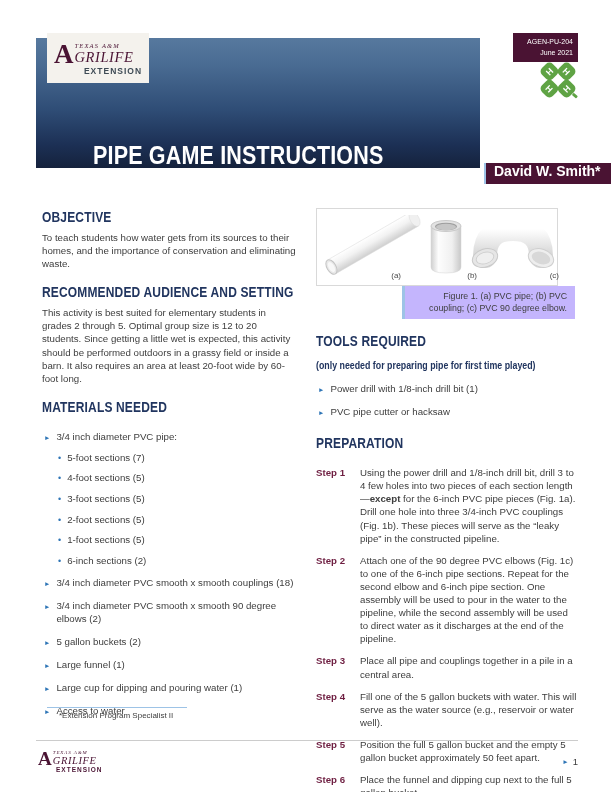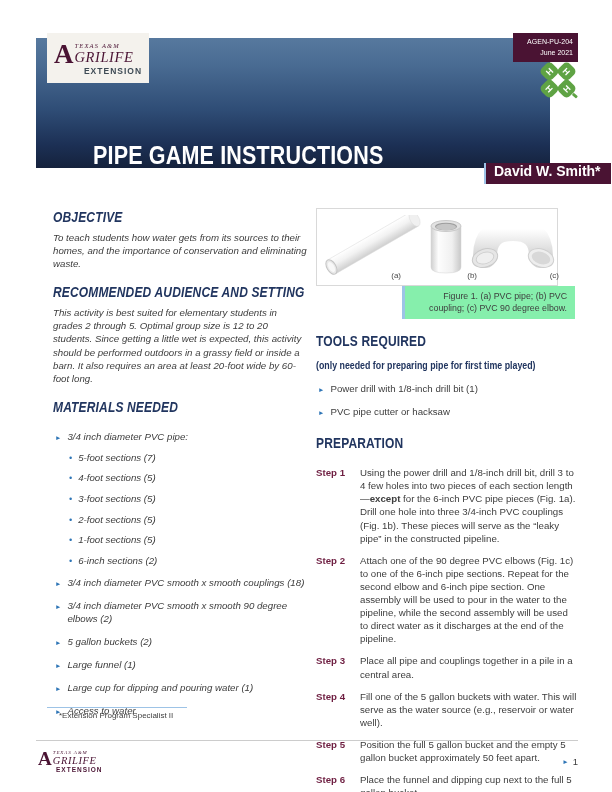--- a/index.html
+++ b/index.html
@@ -9,7 +9,7 @@
   }
   
   .banner{
-    position:absolute;left:36px;top:38px;width:514px;height:130px;
+    position:absolute;left:36px;top:38px;width:444px;height:130px;
     background:linear-gradient(180deg,#57799e 0%,#4a6c93 20%,#2f4d76 55%,#1c3055 82%,#15223c 100%);
   }
   .logo-box{

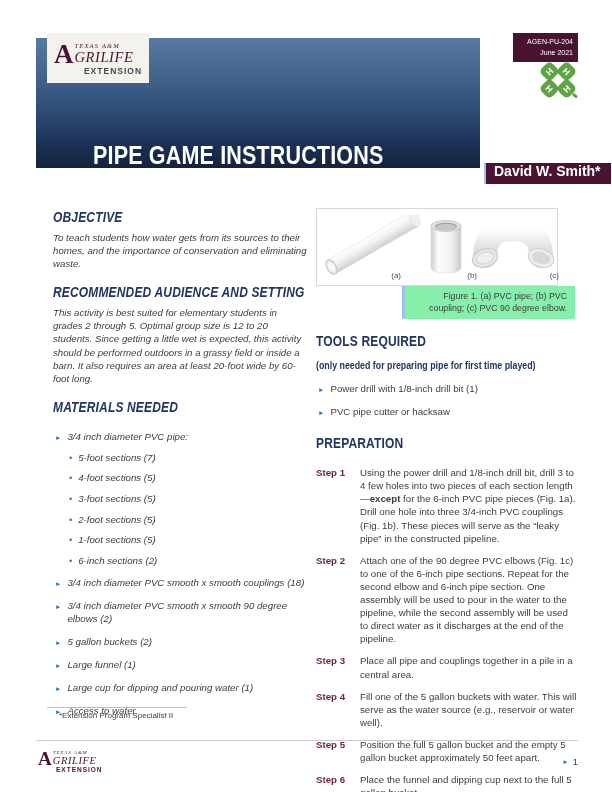--- a/index.html
+++ b/index.html
@@ -41,7 +41,7 @@
     font-size:14px;font-weight:bold;padding:0 10px 5px 8px;border-left:2px solid #9dc3e6;
   }
   
-  .col-left{position:absolute;left:53px;top:208px;width:256px;font-style:italic;}
+  .col-left{position:absolute;left:42px;top:208px;width:256px;}
   .col-right{position:absolute;left:316px;top:208px;width:262px;}
   .h2{
     display:inline-block;transform:scaleX(0.8);transform-origin:0 50%;white-space:nowrap;

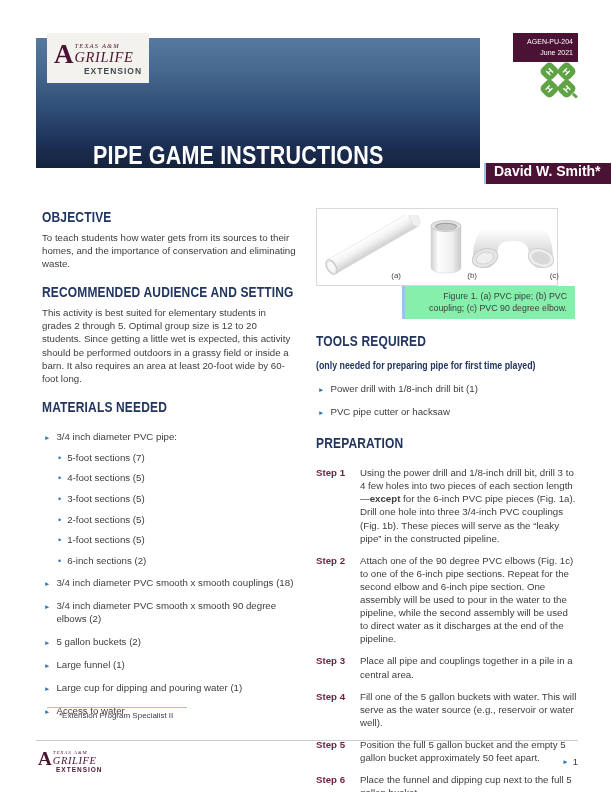--- a/index.html
+++ b/index.html
@@ -66,7 +66,7 @@
   .fig-label.lb{right:-8px;}
   .fig-label.lc{right:-2px;}
   .figure-caption{
-    box-sizing:border-box;margin-left:86px;width:173px;background:#86efac;border-left:3px solid #9dc3e6;
+    box-sizing:border-box;margin-left:86px;width:173px;background:#c4b5fd;border-left:3px solid #9dc3e6;
     padding:5px 8px 5px 6px;font-size:8.8px;line-height:11.6px;color:#3d3d3d;text-align:right;
   }
   

